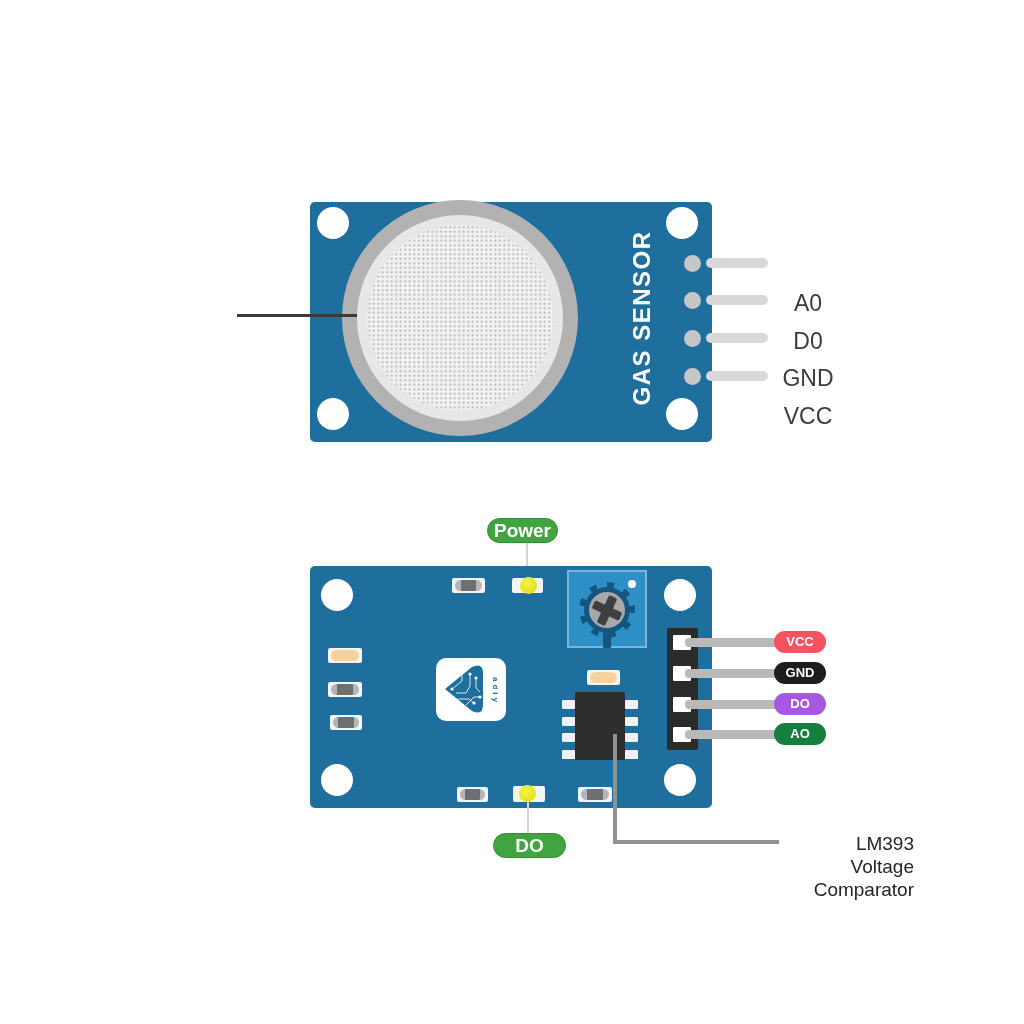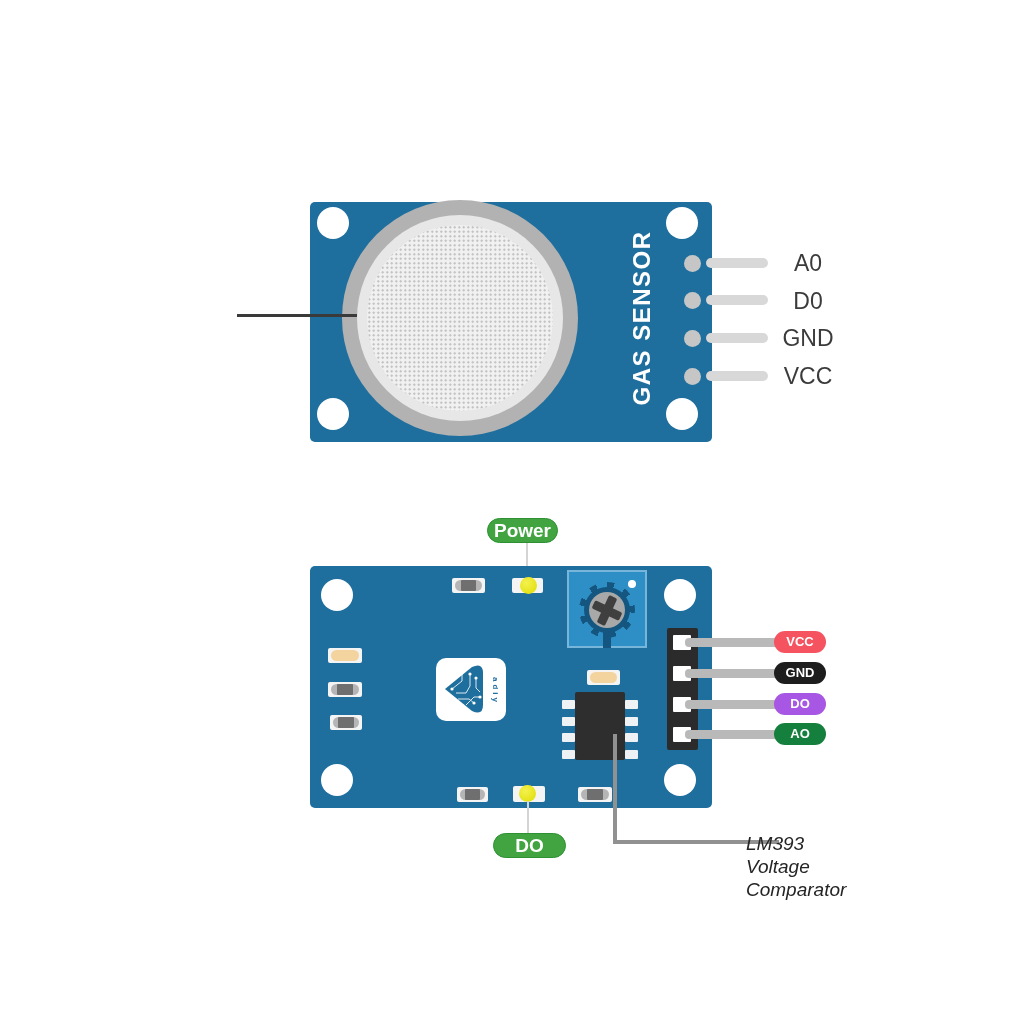--- a/index.html
+++ b/index.html
@@ -24,7 +24,7 @@
   .pin-dot{position:absolute;left:374px;width:17px;height:17px;border-radius:50%;background:#c6c6c6;}
   .f-lead{position:absolute;left:706px;width:62px;height:10px;border-radius:5px;background:#d8d8d8;}
   .f-label{position:absolute;left:758px;width:100px;height:28px;line-height:28px;
-      text-align:center;font-size:23px;color:#3b3b3b;}
+      text-align:center;font-size:23px;color:#3b3b3b;margin-top:40px;}
 
   
   .front-label{position:absolute;left:95px;top:329px;width:190px;text-align:center;

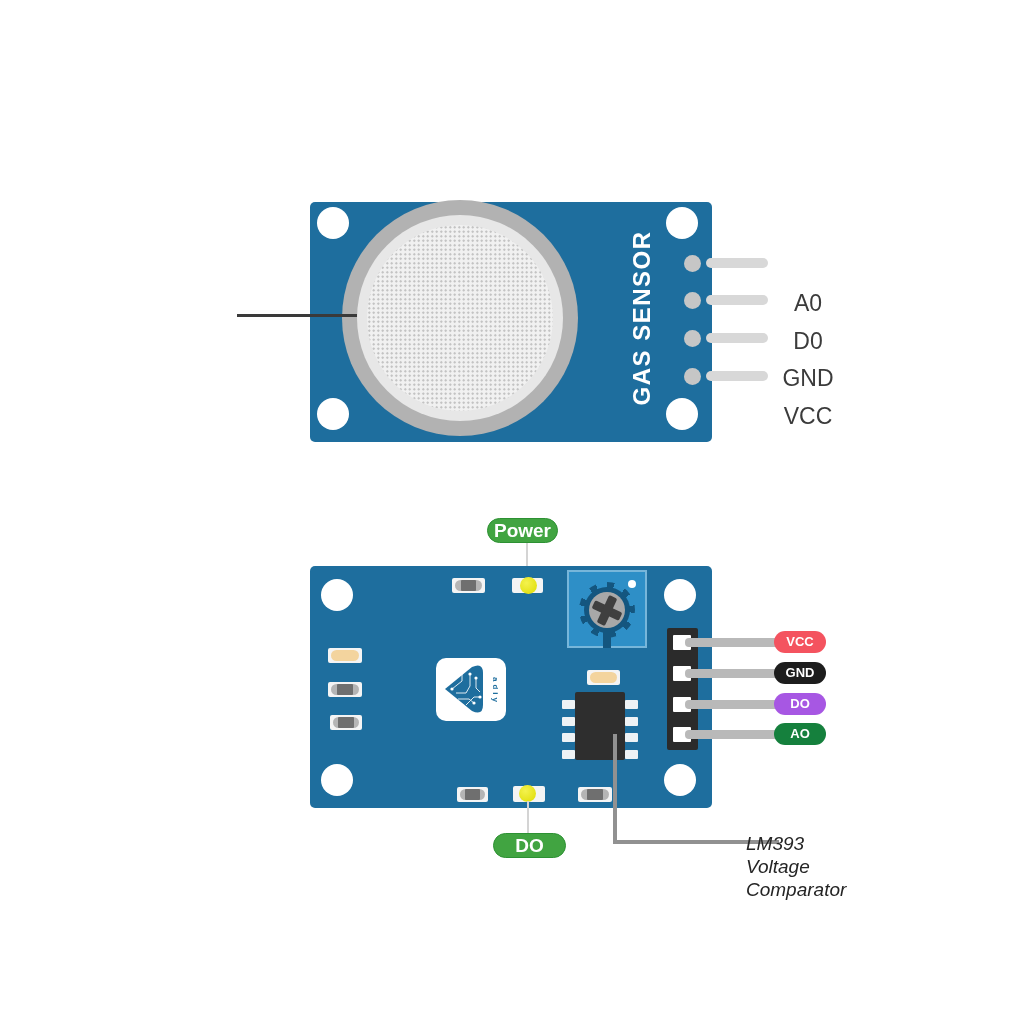--- a/index.html
+++ b/index.html
@@ -66,8 +66,8 @@
   .badge-line{position:absolute;width:2px;background:#d4d4d4;}
 
   .ic-line{position:absolute;background:#919191;}
-  .ic-label{position:absolute;left:746px;top:832px;width:168px;text-align:left;
-      font-style:italic;font-size:19px;color:#252525;line-height:1.22;}
+  .ic-label{position:absolute;left:746px;top:832px;width:168px;text-align:right;
+      font-size:19px;color:#252525;line-height:1.22;}
 </style>
 </head>
 <body>

